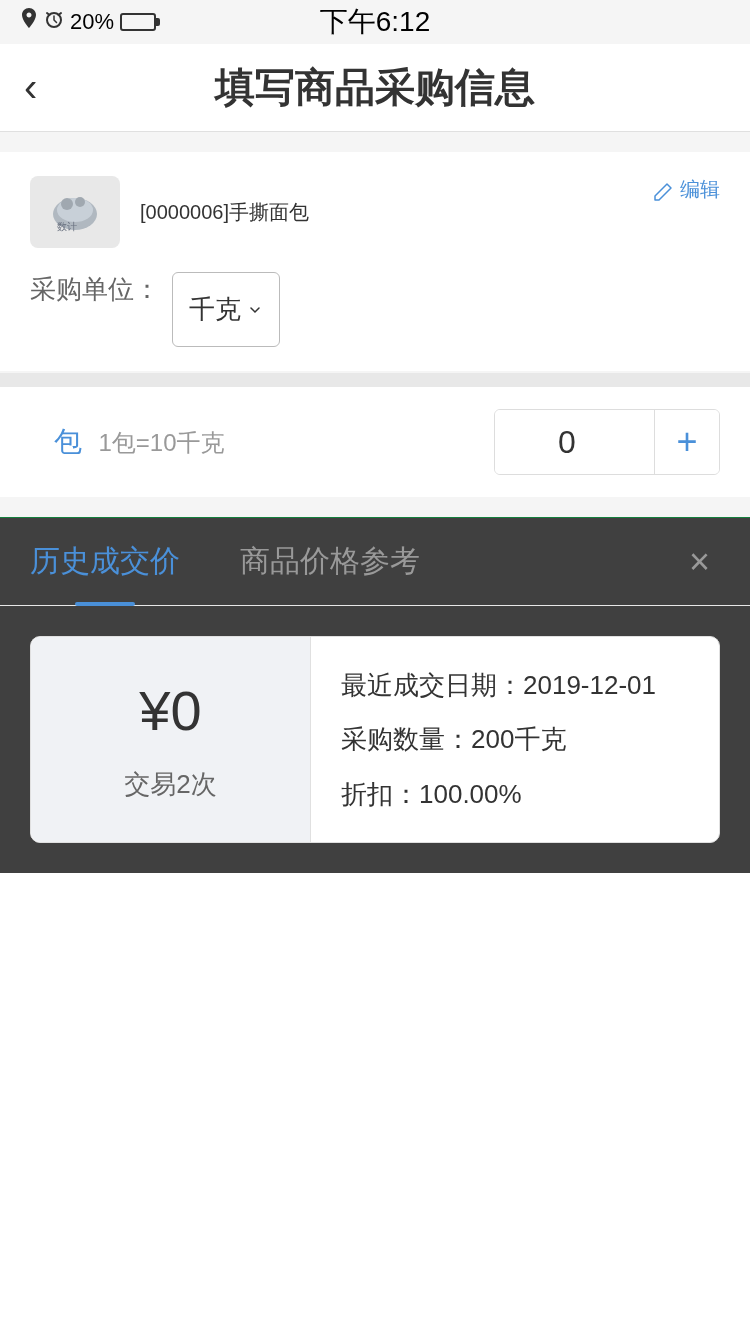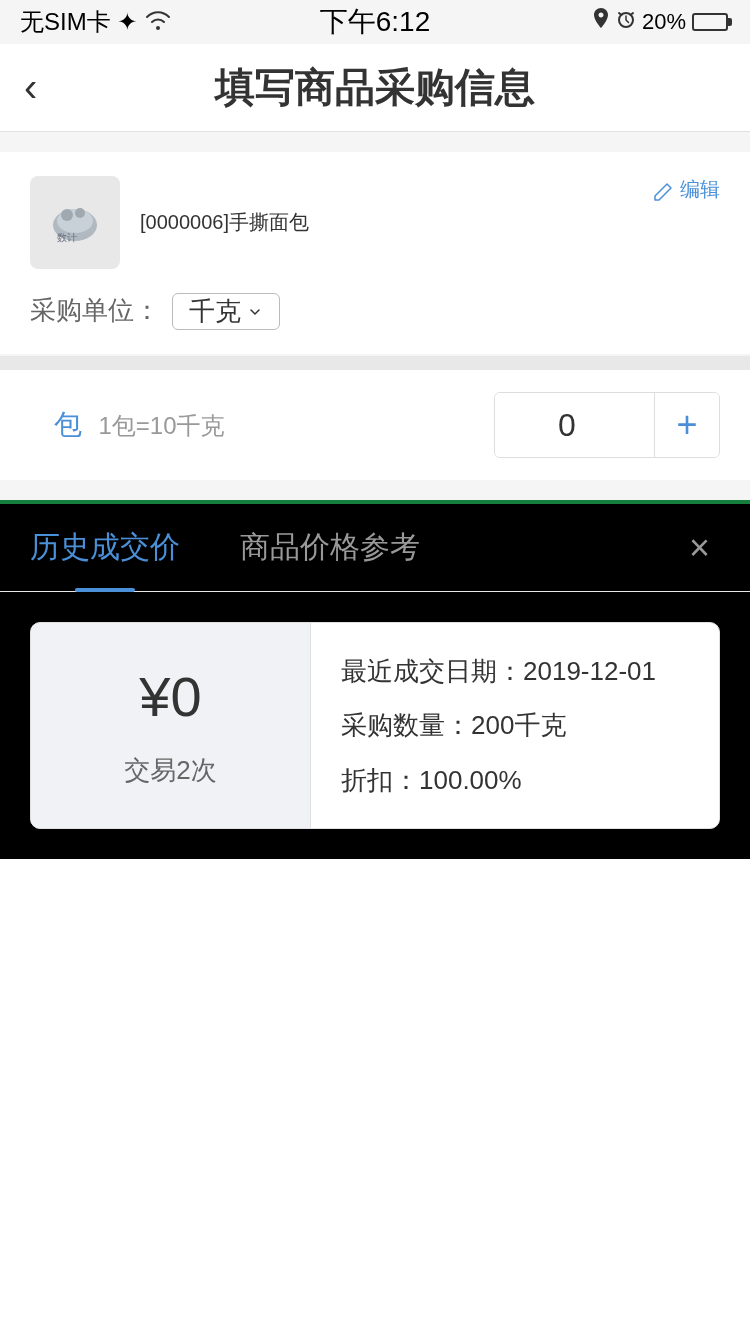--- a/index.html
+++ b/index.html
@@ -331,16 +331,6 @@
 <body>
 
 <div class="status-bar">
-  <div class="status-left">
-    <span>无SIM卡 ✦</span>
-    <span>
-      <svg width="26" height="20" viewBox="0 0 26 20" fill="none">
-        <path d="M13 16a2 2 0 1 1 0 4 2 2 0 0 1 0-4z" fill="#333"></path>
-        <path d="M7 12c1.6-1.6 3.8-2.6 6-2.6s4.4 1 6 2.6" stroke="#333" stroke-width="2" fill="none" stroke-linecap="round"></path>
-        <path d="M2 7c3-3 7-4.8 11-4.8s8 1.8 11 4.8" stroke="#333" stroke-width="2" fill="none" stroke-linecap="round"></path>
-      </svg>
-    </span>
-  </div>
   <div class="status-center">下午6:12</div>
   <div class="status-right">
     <span>

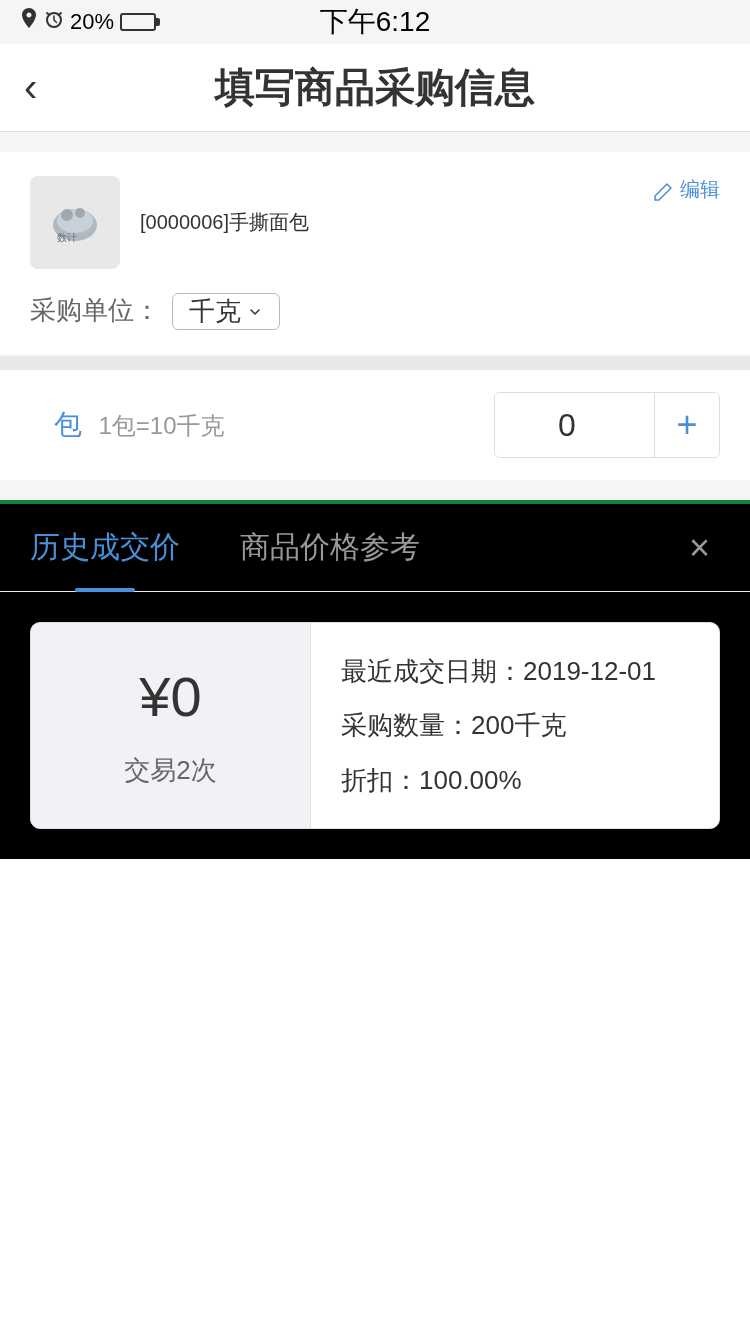--- a/index.html
+++ b/index.html
@@ -115,7 +115,7 @@
     }
     .product-thumbnail {
       width: 90px;
-      height: 93px;
+      height: 72px;
       background: #e8e8e8;
       border-radius: 8px;
       display: flex;

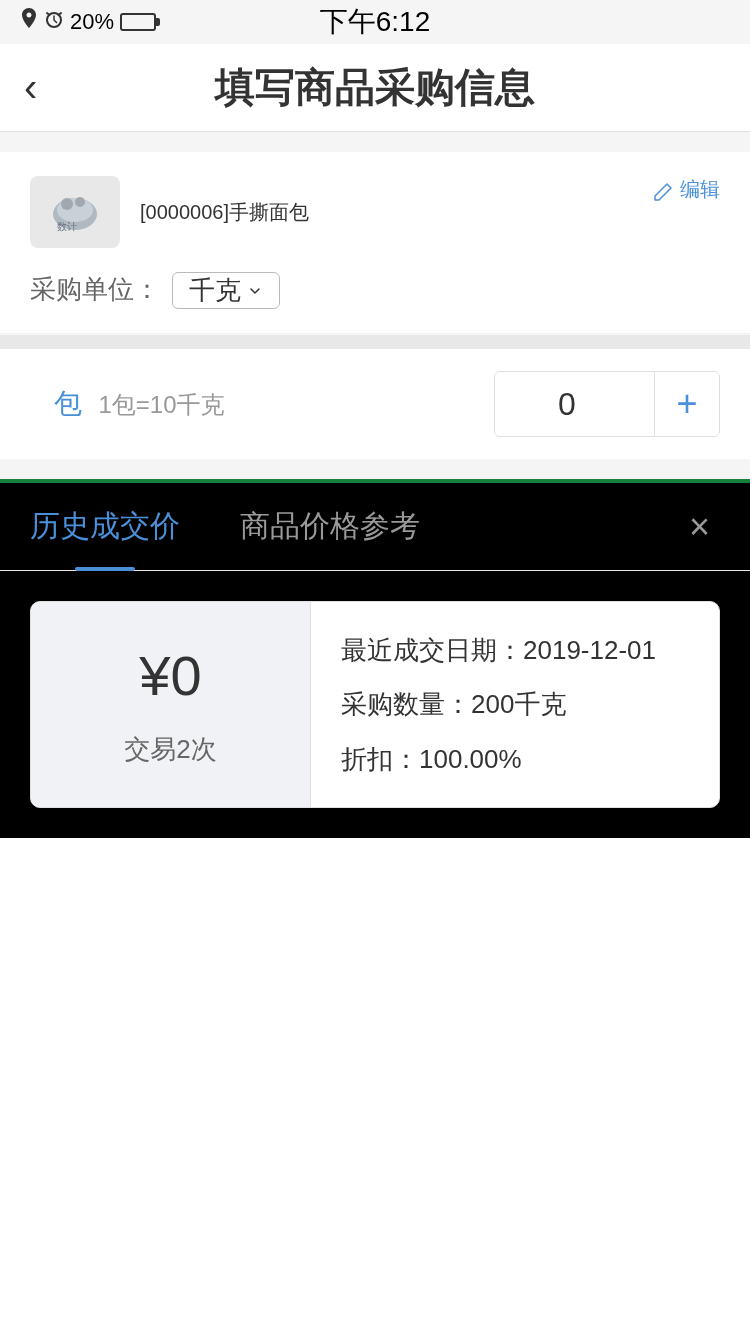--- a/index.html
+++ b/index.html
@@ -156,7 +156,7 @@
     .unit-select {
       border: 1px solid #bbb;
       border-radius: 6px;
-      padding: 0 16px;
+      padding: 19px 16px;
       font-size: 26px;
       color: #333;
       background: #fff;

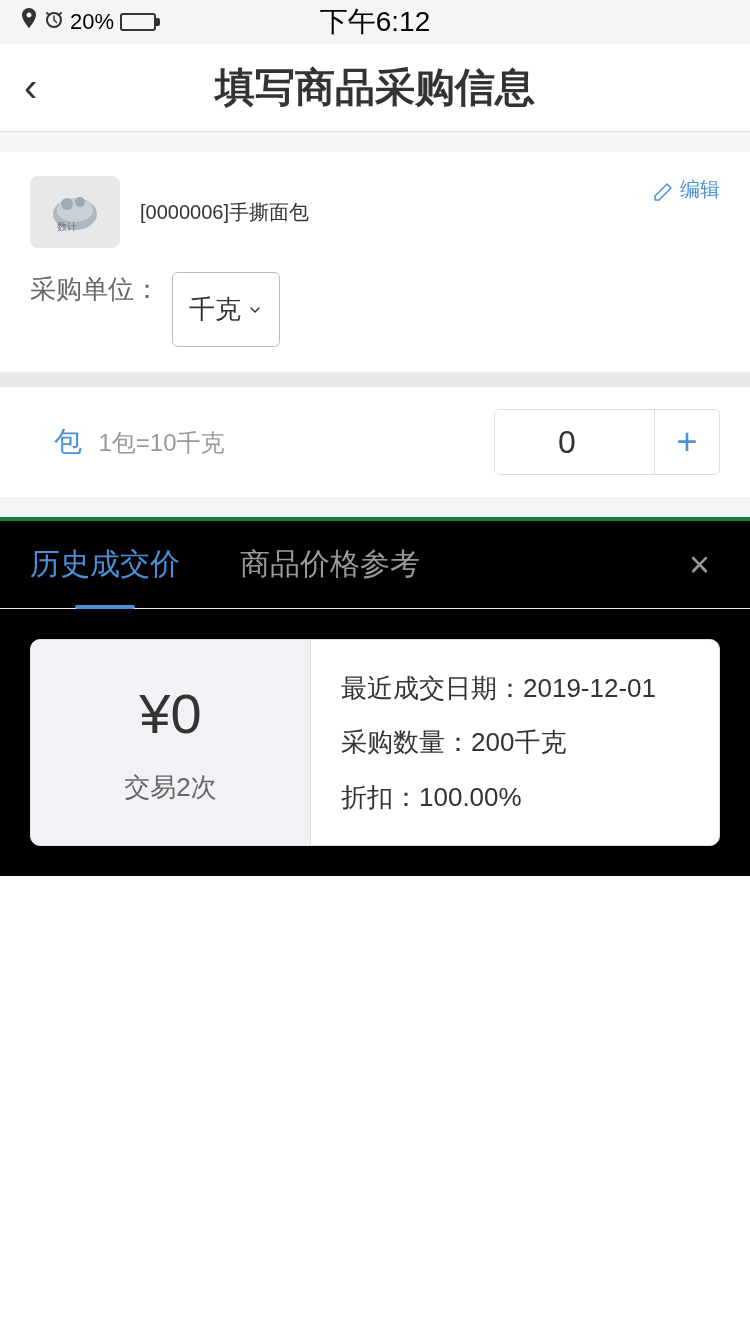--- a/index.html
+++ b/index.html
@@ -228,9 +228,9 @@
 
     
     .tabs-panel {
-      background: #000000;
+      background: #404040;
       margin-top: 20px;
-      border-top: 4px solid #15803d;
+      border-top: 1px solid #15803d;
     }
     .tabs-header {
       display: flex;

